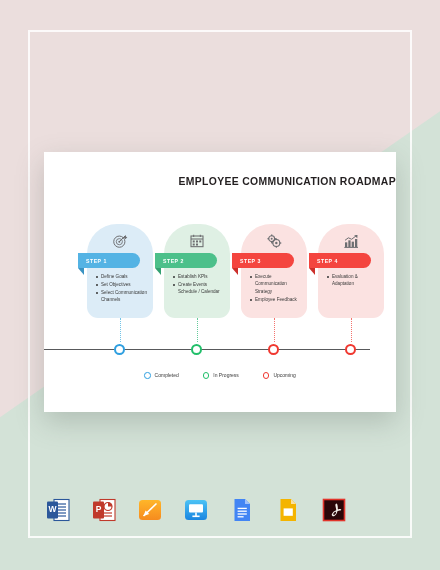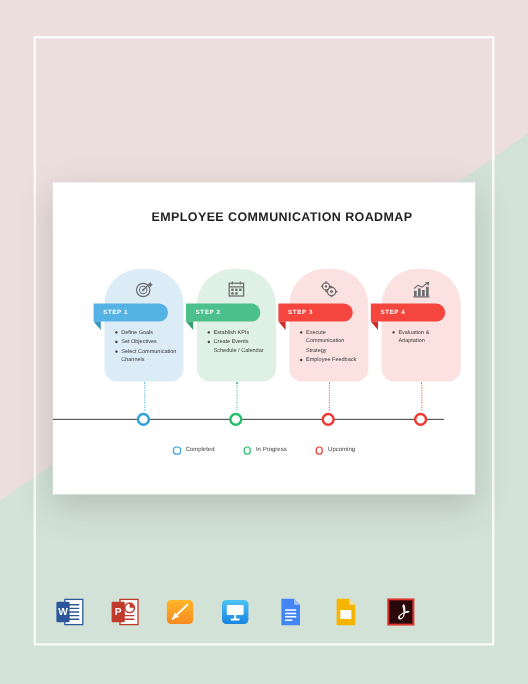--- a/index.html
+++ b/index.html
@@ -58,7 +58,7 @@
     left: 0;
     right: 0;
     top: 24px;
-    text-align: center;
+    text-align: right;
     font-size: 10.4px;
     font-weight: bold;
     letter-spacing: 0.35px;

